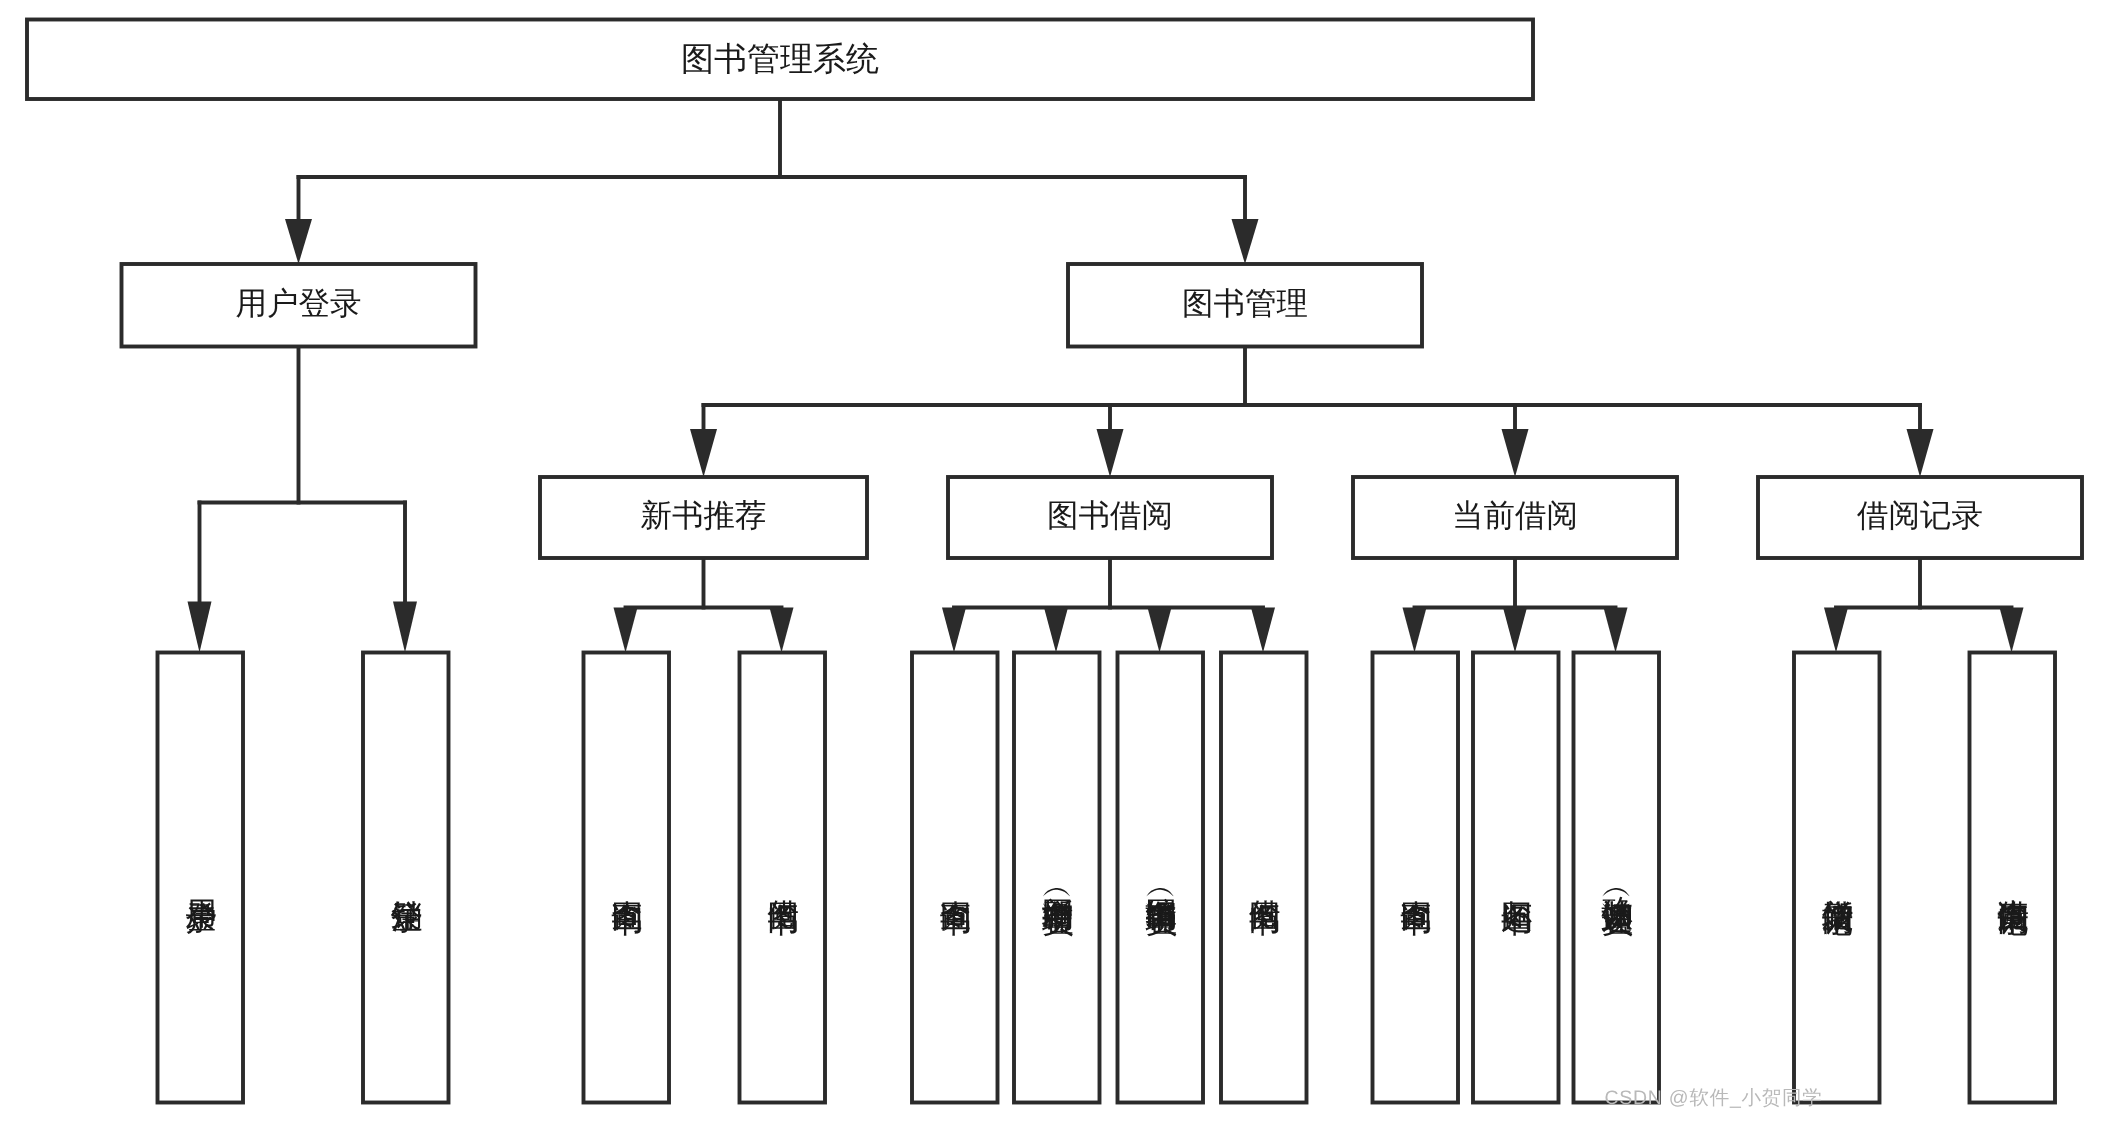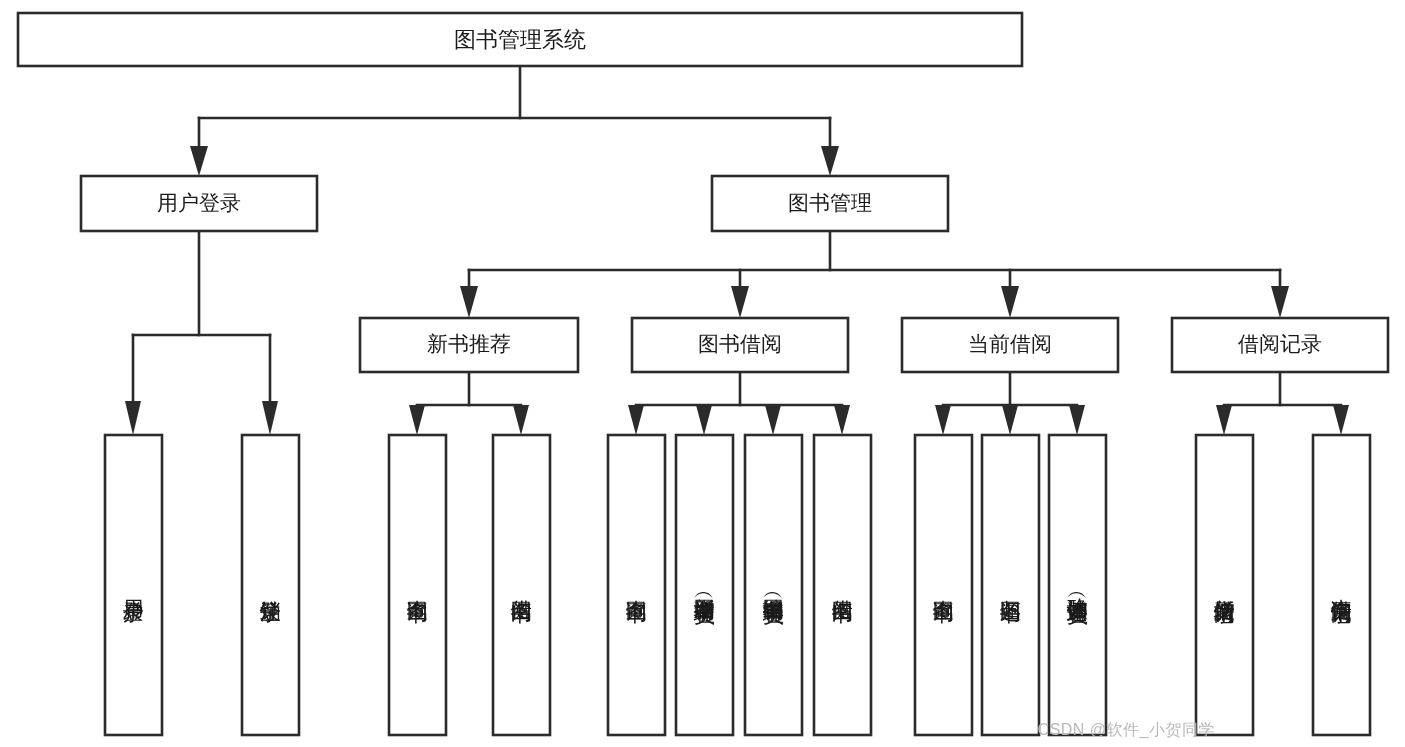--- a/index.html
+++ b/index.html
@@ -74,7 +74,7 @@
     right: 8px;
     bottom: 6px;
     font-family: "Liberation Sans", "DejaVu Sans", sans-serif;
-    font-size: 16px;
+    font-size: 13px;
     color: #b9b9b9;
     white-space: nowrap;
     letter-spacing: 0.5px;

